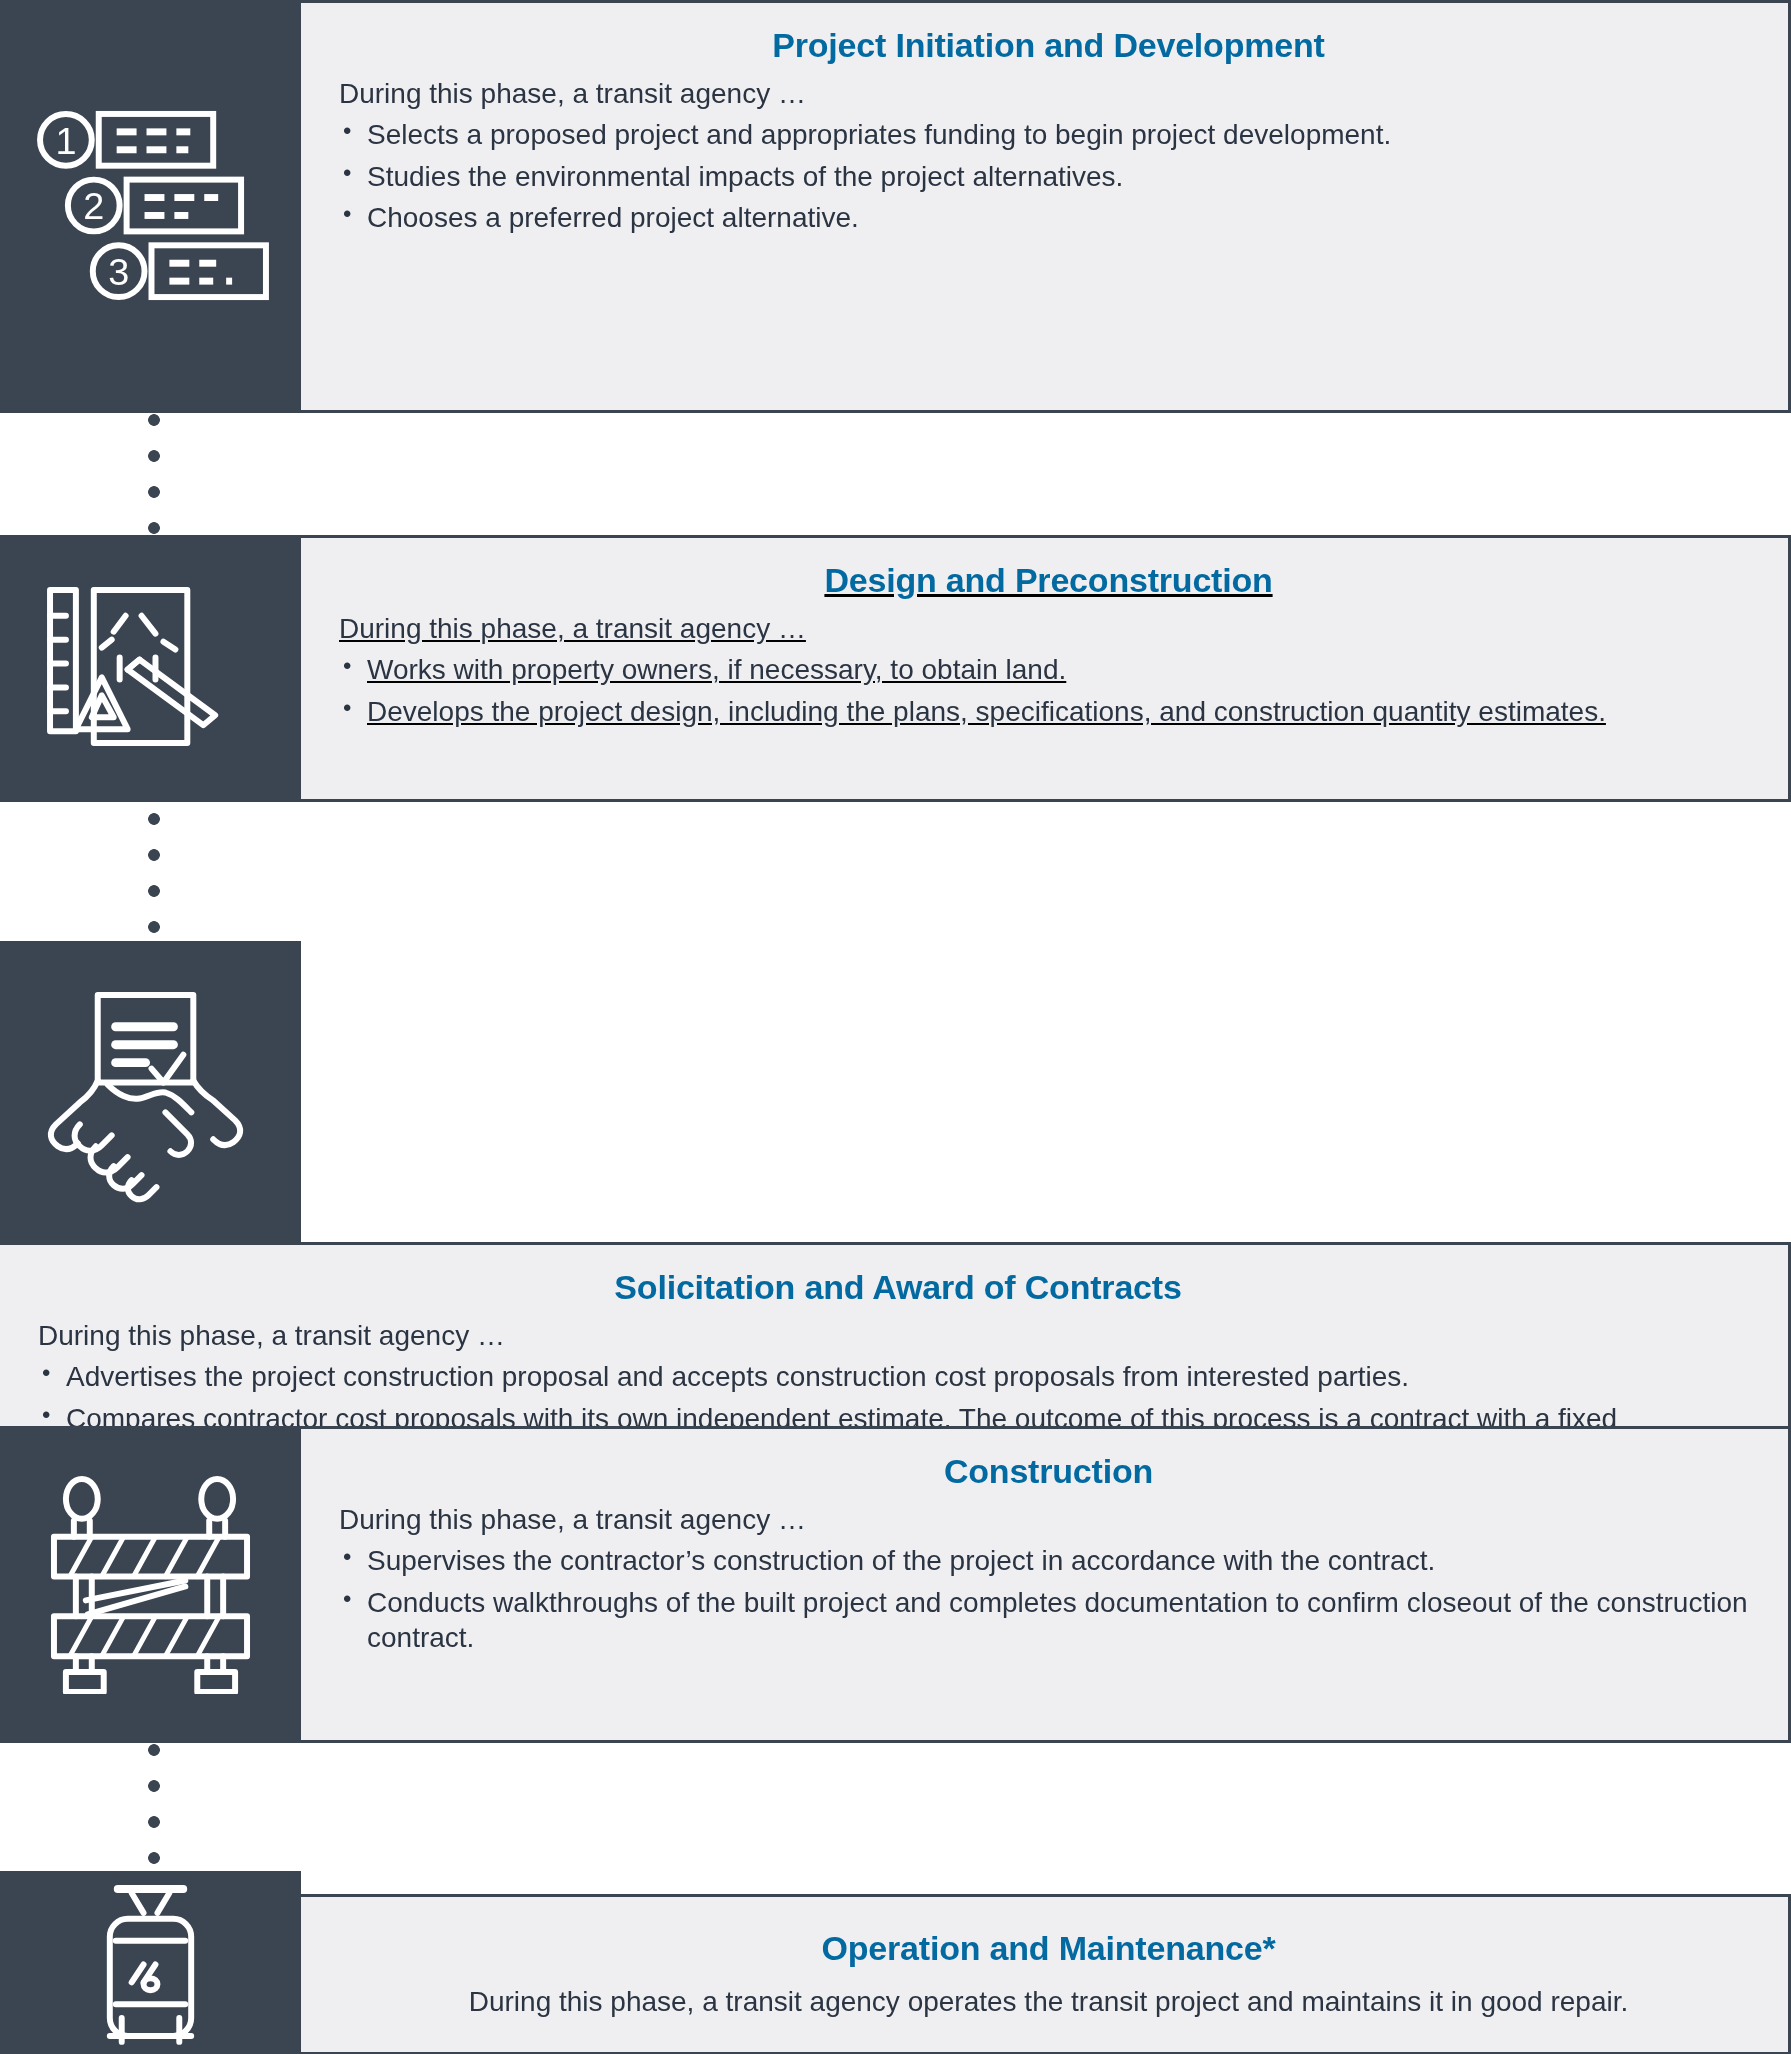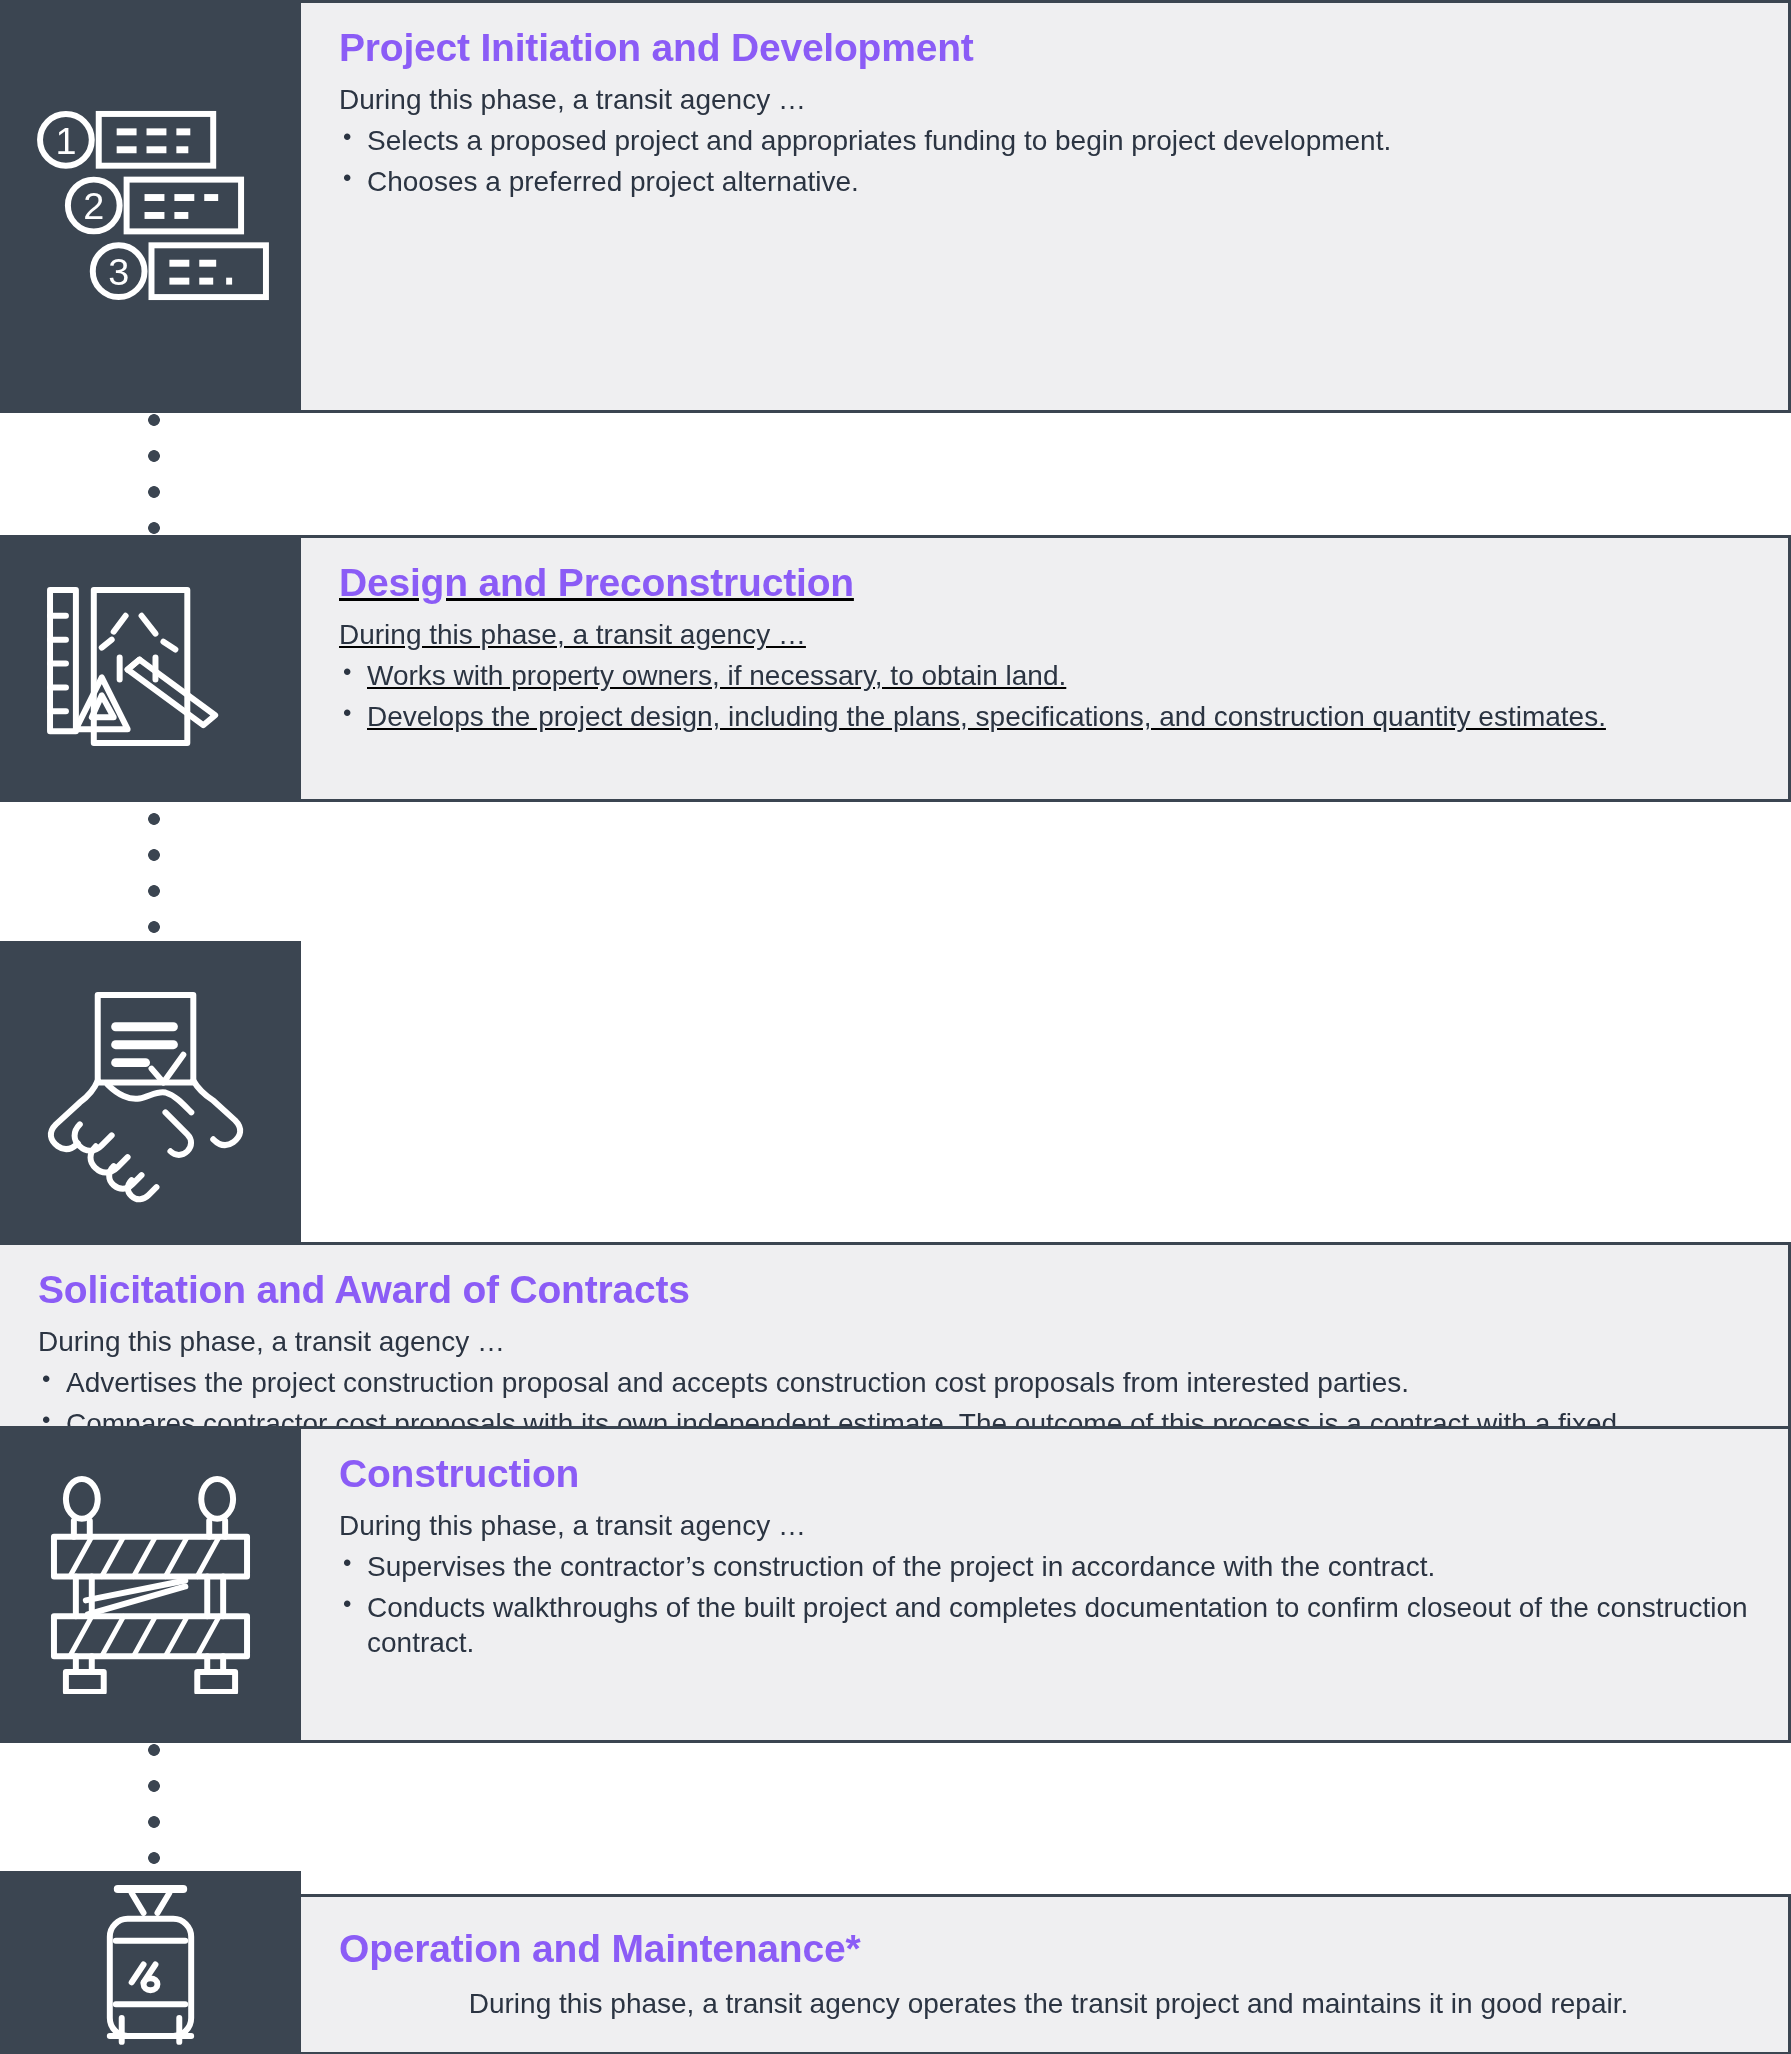--- a/index.html
+++ b/index.html
@@ -65,9 +65,10 @@
   }
 
   .phase-title {
-    font-size: 39px;
+    text-align: center;
+    font-size: 34px;
     font-weight: bold;
-    color: #8b5cf6;
+    color: #0369a1;
     letter-spacing: -0.2px;
     margin: 14px 0 12px 0;
     line-height: 1.1;

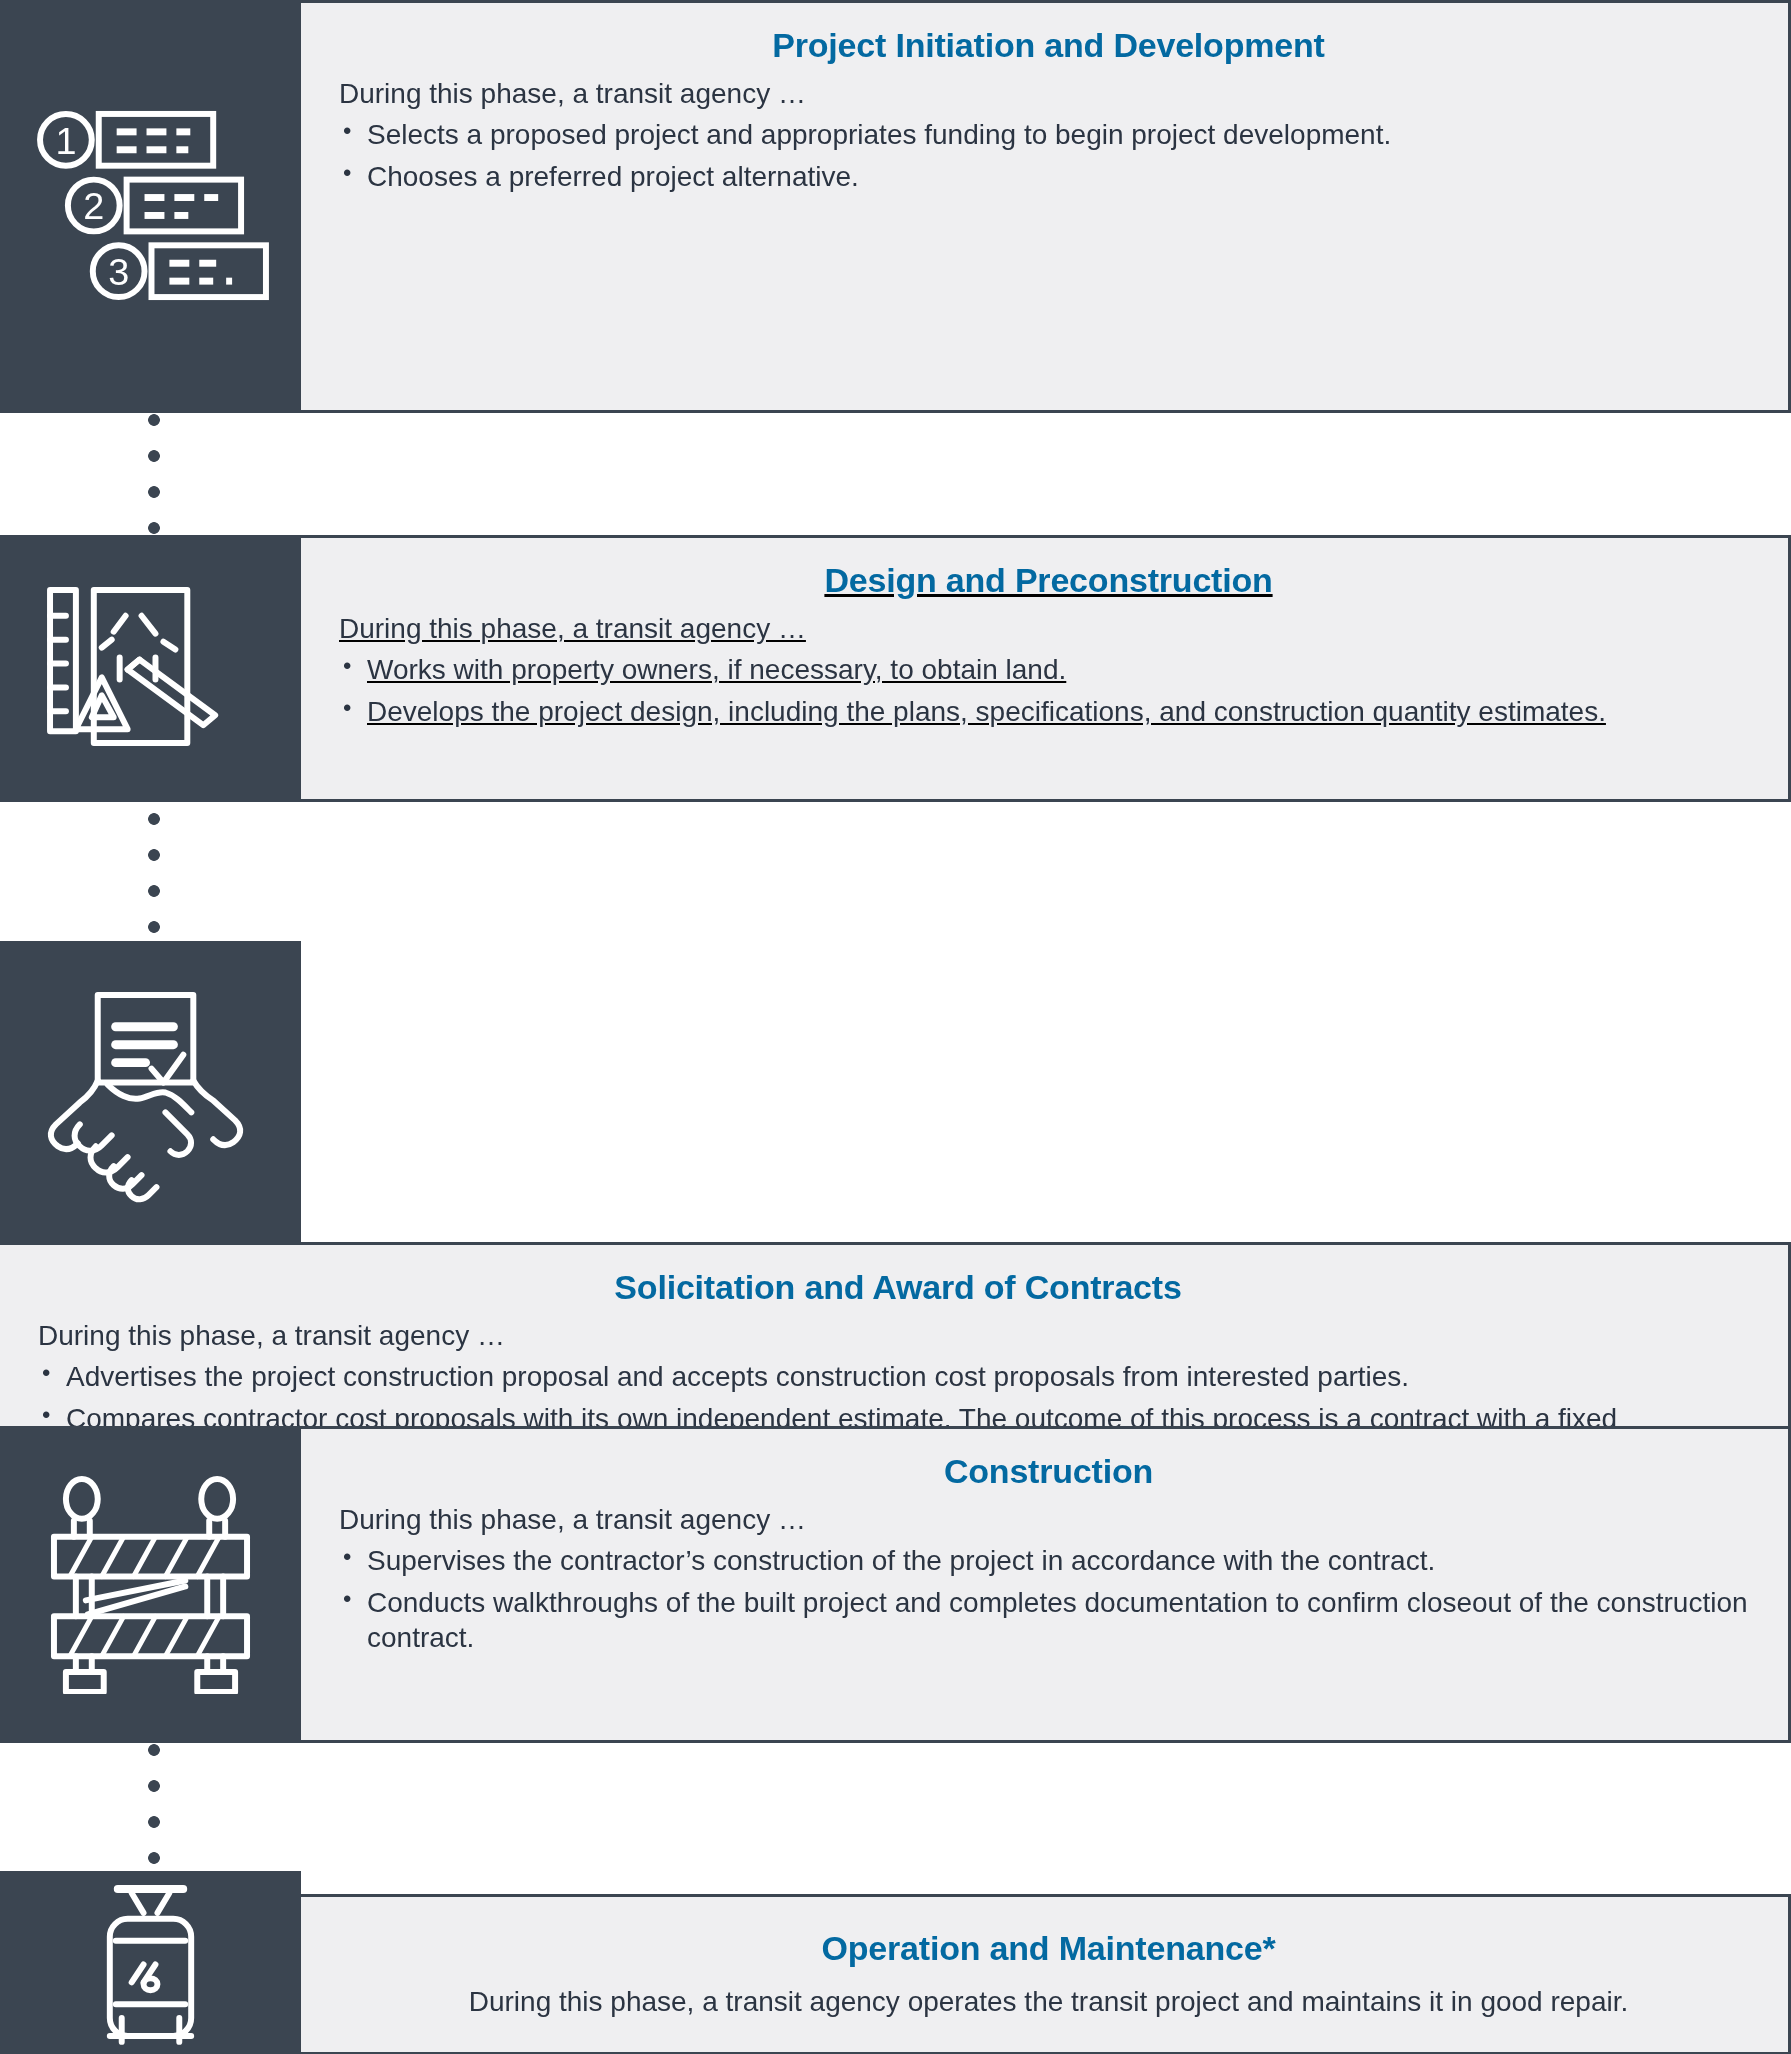--- a/index.html
+++ b/index.html
@@ -171,6 +171,7 @@
       <p class="lead">During this phase, a transit agency …</p>
       <ul class="bullets">
         <li>Selects a proposed project and appropriates funding to begin project development.</li>
+        <li>Studies the environmental impacts of the project alternatives.</li>
         <li>Chooses a preferred project alternative.</li>
       </ul>
     </div>

